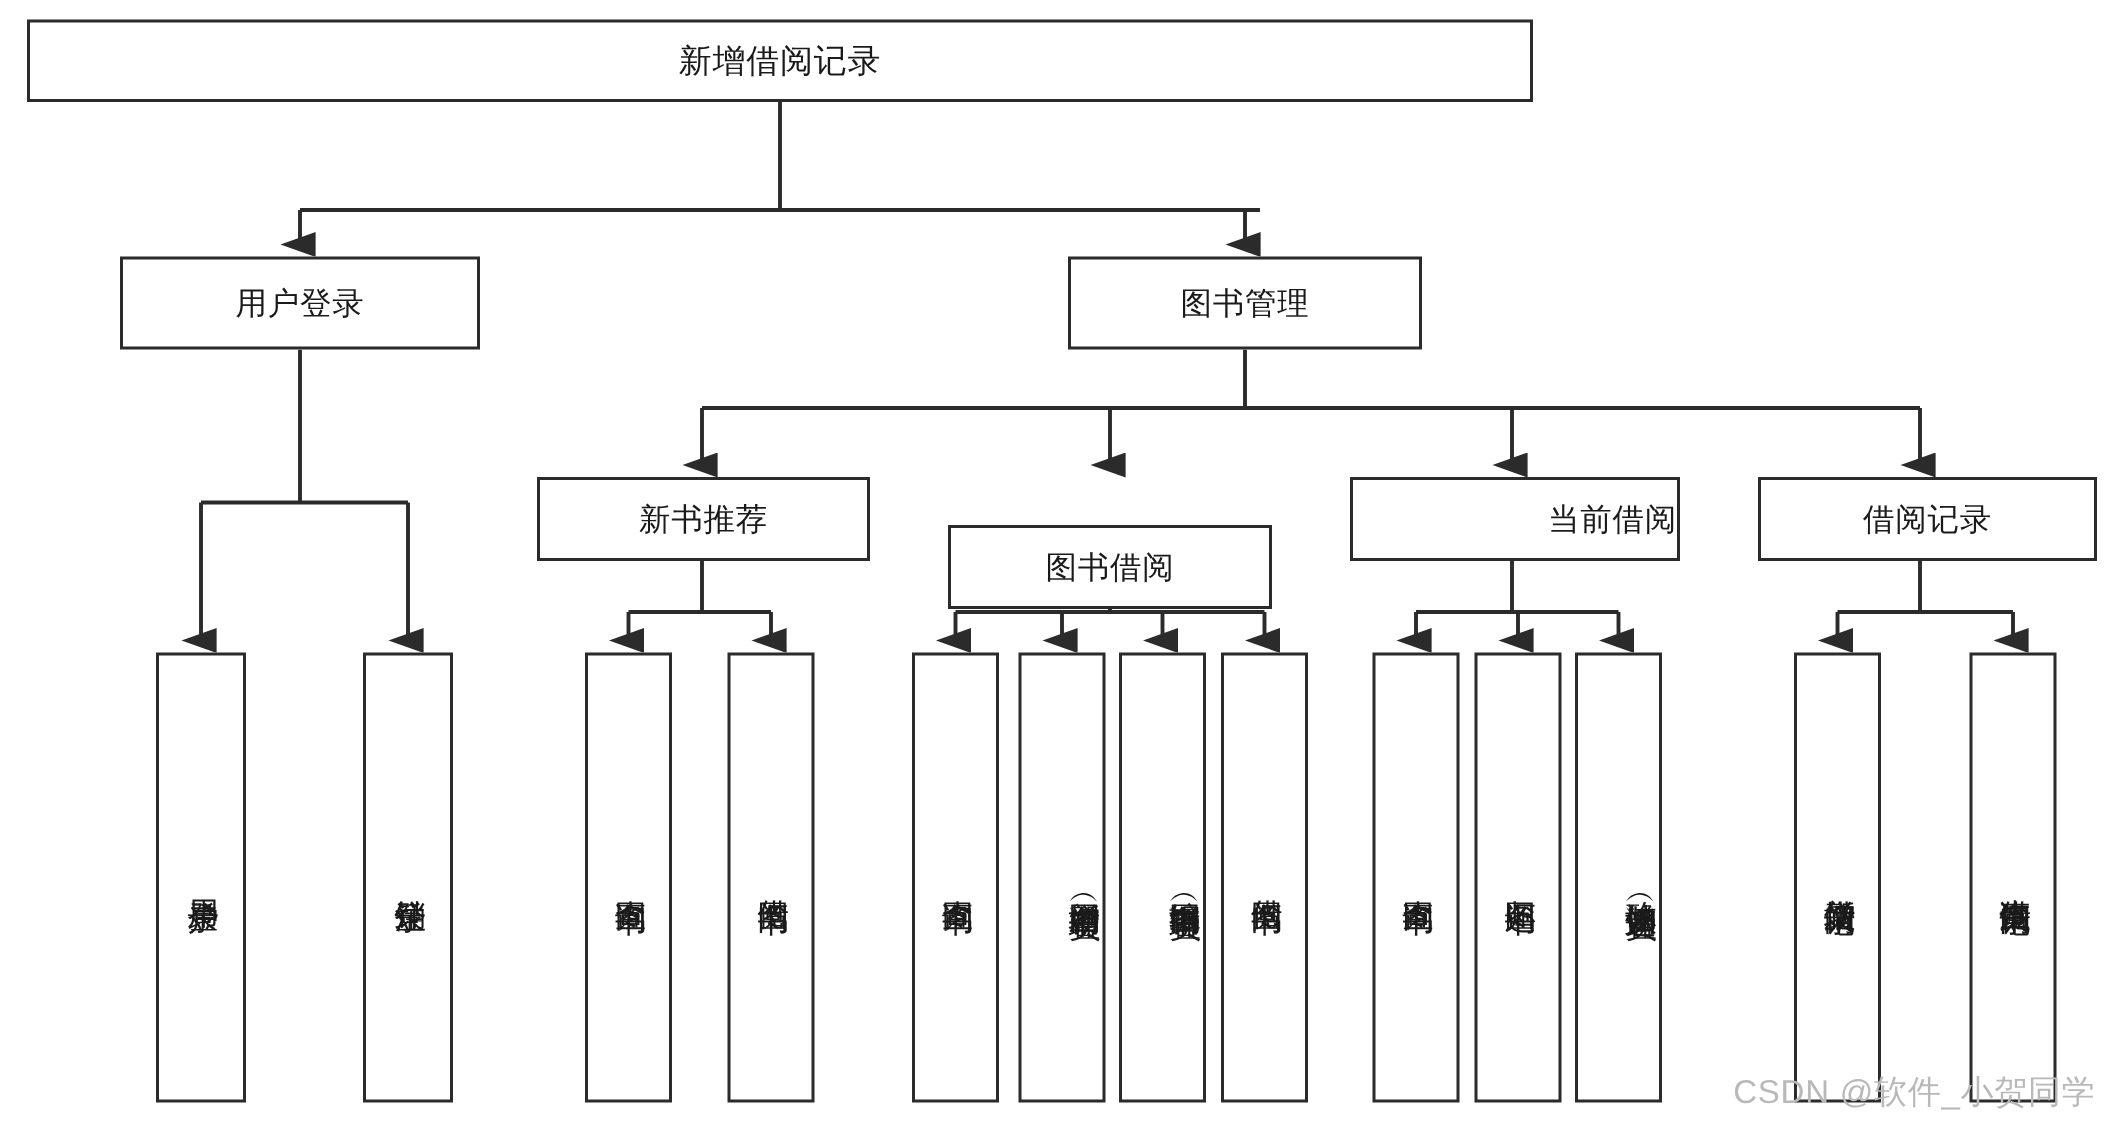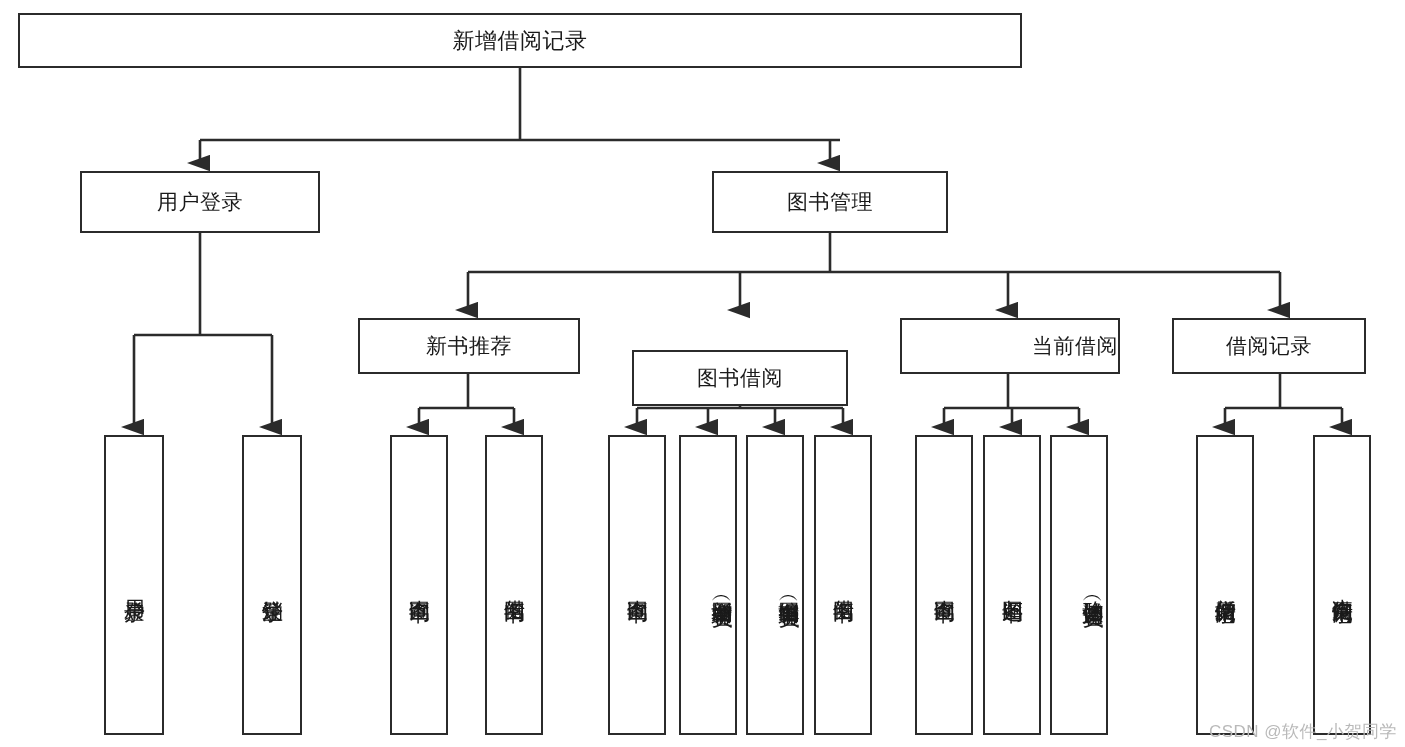--- a/index.html
+++ b/index.html
@@ -144,7 +144,7 @@
   <div class="node node-l3" style="left: 900px; top: 318px; width: 220px; height: 56px; justify-content: flex-end;">
     <span class="node-h">当前借阅</span>
   </div>
-  <div class="node node-l3" style="left: 1172px; top: 318px; width: 194px; height: 56px;">
+  <div class="node node-l3" style="left: 1172px; top: 318px; width: 226px; height: 56px;">
     <span class="node-h">借阅记录</span>
   </div>
 

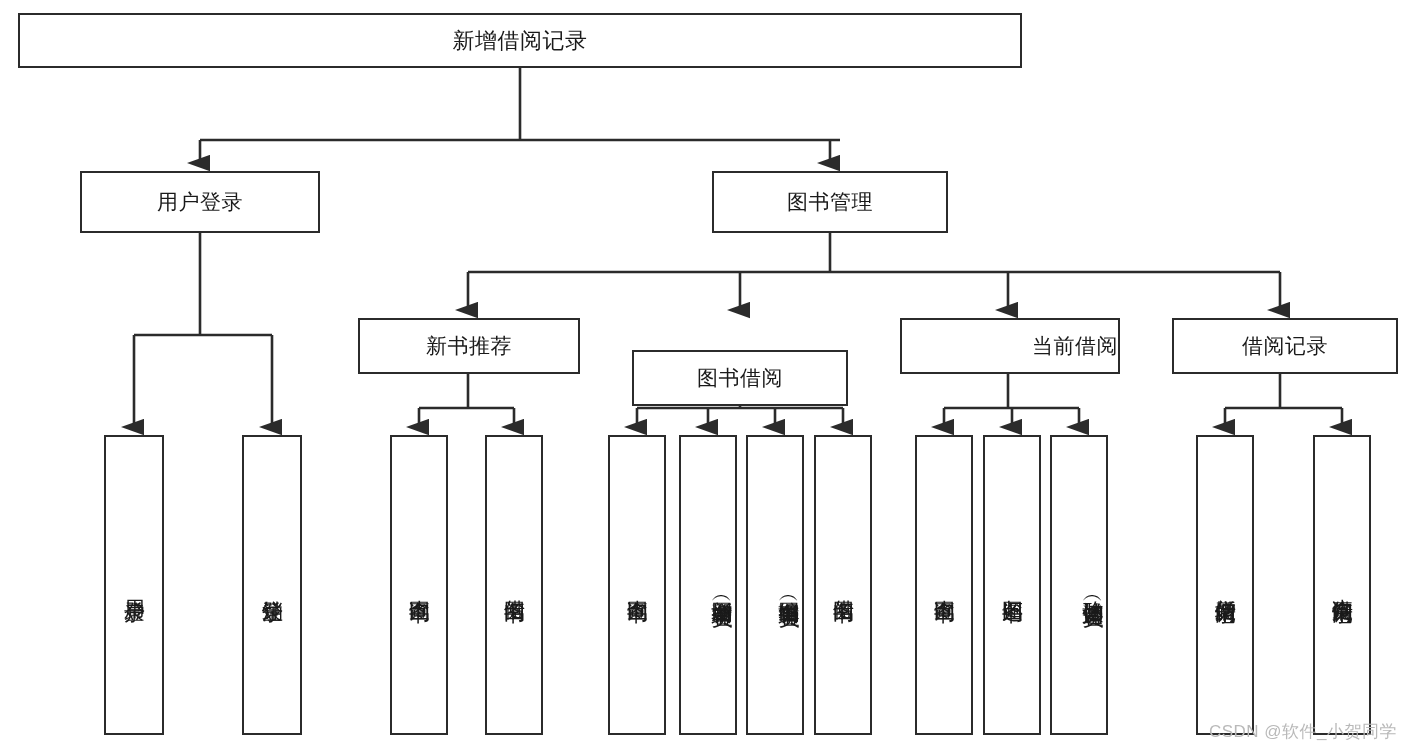--- a/index.html
+++ b/index.html
@@ -63,7 +63,7 @@
     position: absolute;
     right: 8px;
     bottom: 4px;
-    font-size: 17px;
+    font-size: 22px;
     color: #b9b9b9;
     white-space: nowrap;
     letter-spacing: 0.5px;

